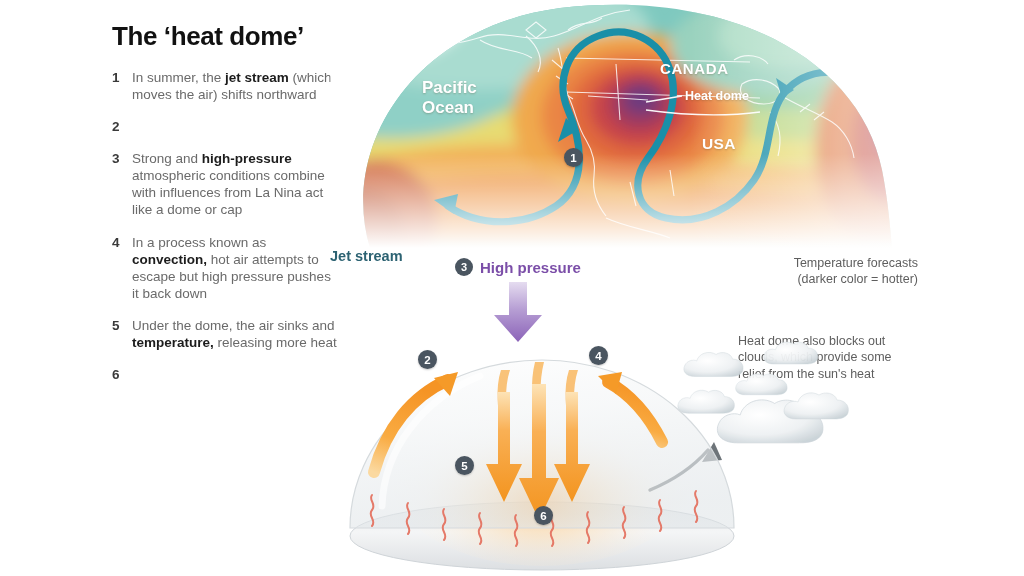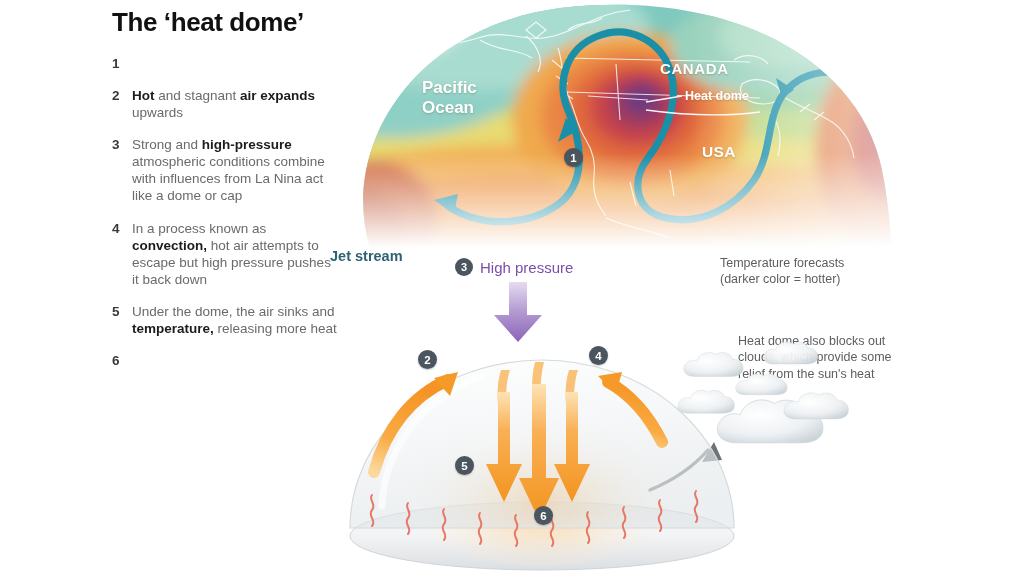--- a/index.html
+++ b/index.html
@@ -17,6 +17,7 @@
   #page-title {
     font-size: 26px; font-weight: bold; color: #111; letter-spacing: -0.4px;
     line-height: 1.1;
+    margin-top: 14px;
   }
   #intro {
     margin-top: 10px; font-size: 14.5px; line-height: 1.28;

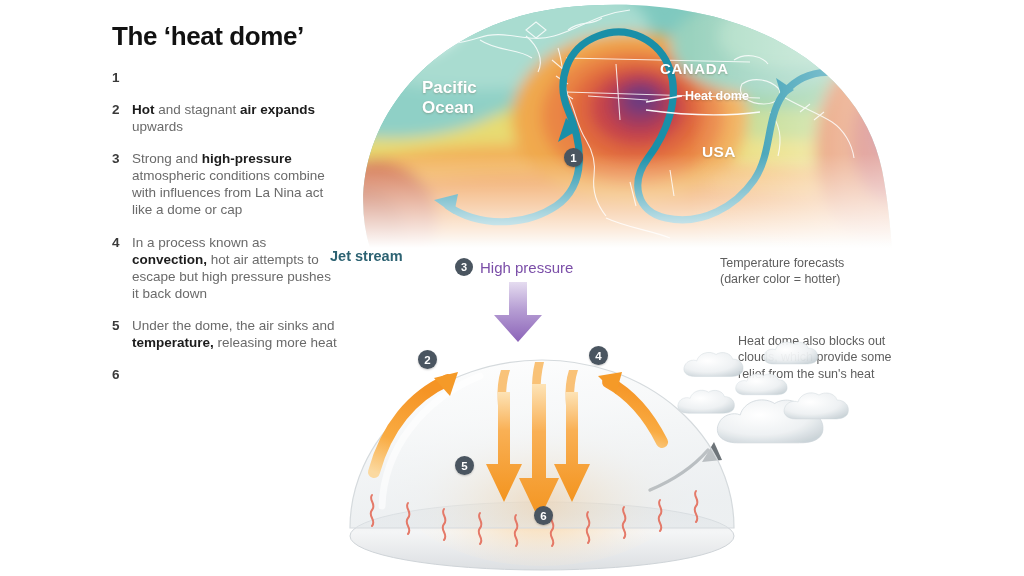--- a/index.html
+++ b/index.html
@@ -96,6 +96,7 @@
     <div id="steps">
         <div class="step">
           <div class="step-num">1</div>
+          <div class="step-txt">In summer, the <b>jet stream</b> (which moves the air) shifts northward</div>
         </div>
         <div class="step">
           <div class="step-num">2</div>

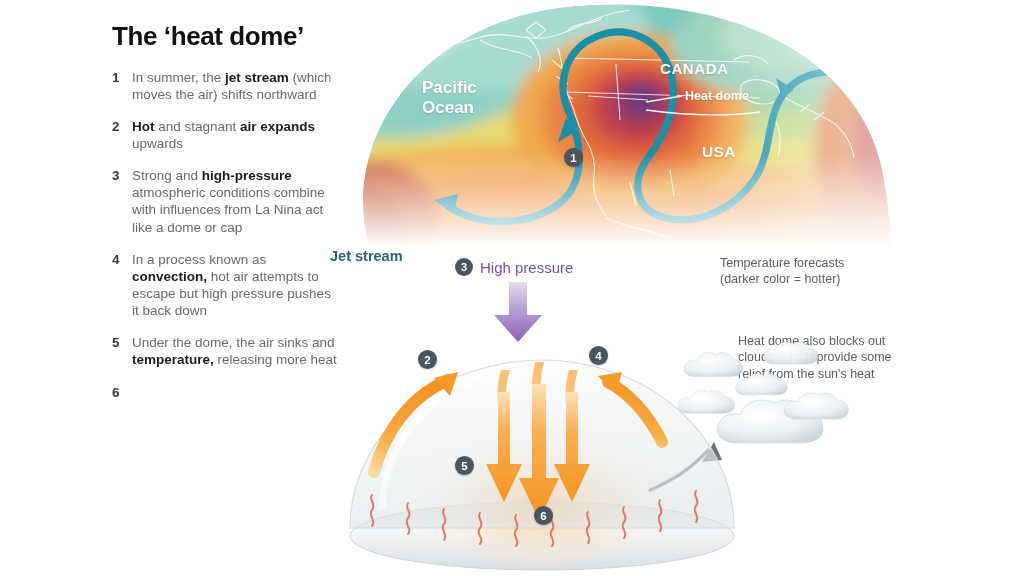--- a/index.html
+++ b/index.html
@@ -100,7 +100,6 @@
         </div>
         <div class="step">
           <div class="step-num">2</div>
-          <div class="step-txt"><b>Hot</b> and stagnant <b>air expands</b> upwards</div>
         </div>
         <div class="step">
           <div class="step-num">3</div>

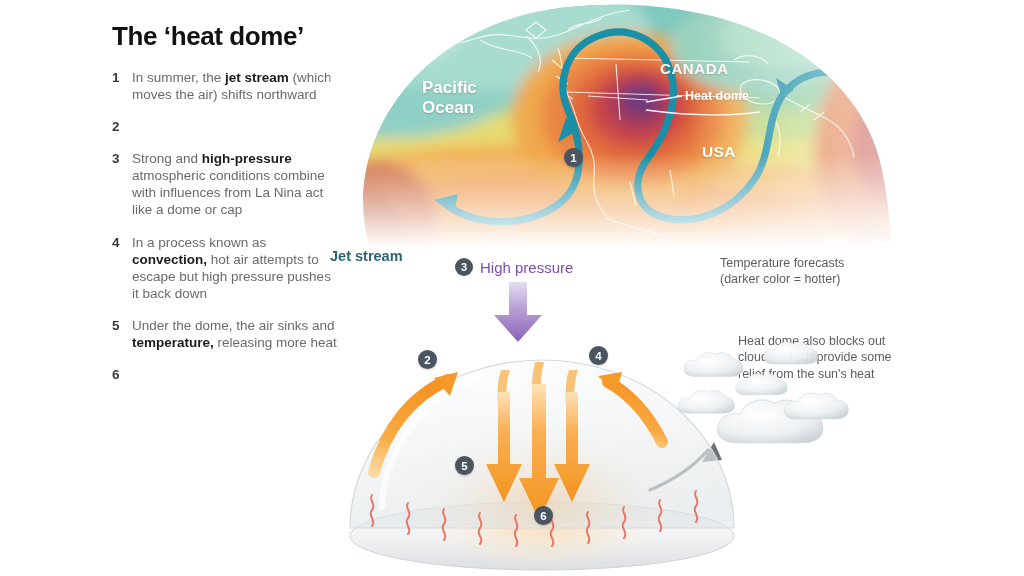--- a/index.html
+++ b/index.html
@@ -45,7 +45,7 @@
   }
   #label-pacific { left: 92px; top: 78px; font-size: 17px; line-height: 1.18; font-weight: 600; }
   #label-canada  { left: 330px; top: 60px; font-size: 15px; letter-spacing: .6px; }
-  #label-usa     { left: 372px; top: 143px; font-size: 15.5px; letter-spacing: .4px; }
+  #label-usa     { left: 372px; top: 135px; font-size: 15.5px; letter-spacing: .4px; }
   #label-heatdome{ left: 355px; top: 89px; font-size: 12.5px; }
   #label-jet {
     left: 128px; top: 193px; font-size: 14.5px; font-weight: bold;

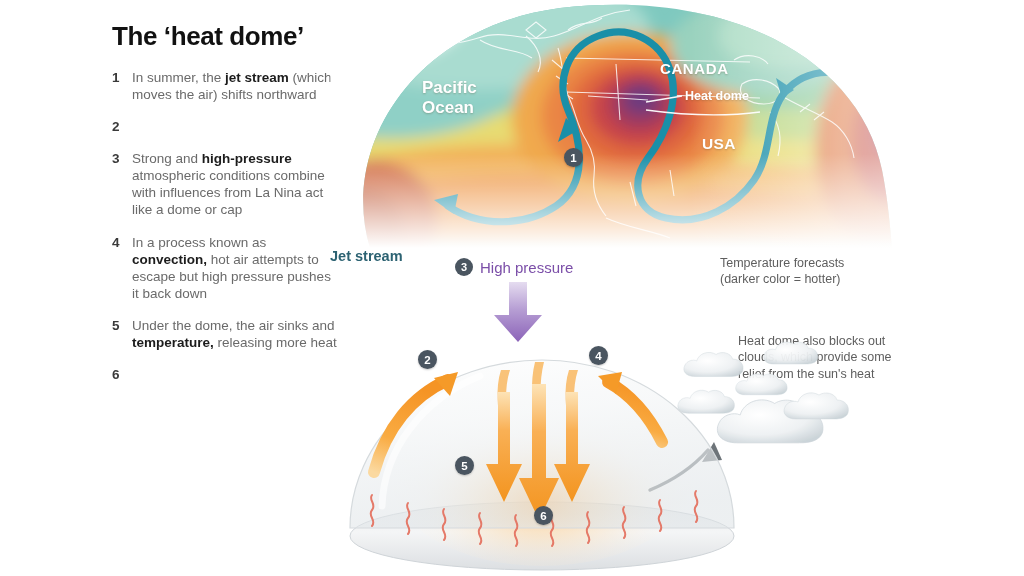--- a/index.html
+++ b/index.html
@@ -68,7 +68,7 @@
     background: #4a5560; color: #fff; font-size: 11px; font-weight: bold;
     display: flex; align-items: center; justify-content: center; flex: 0 0 18px;
   }
-  #hp-label { font-size: 15px; font-weight: normal; color: #7b4ea8; white-space: nowrap; }
+  #hp-label { font-size: 15px; font-weight: bold; color: #7b4ea8; white-space: nowrap; }
   #hp-arrow { position: absolute; left: 33px; top: 24px; }
 
   

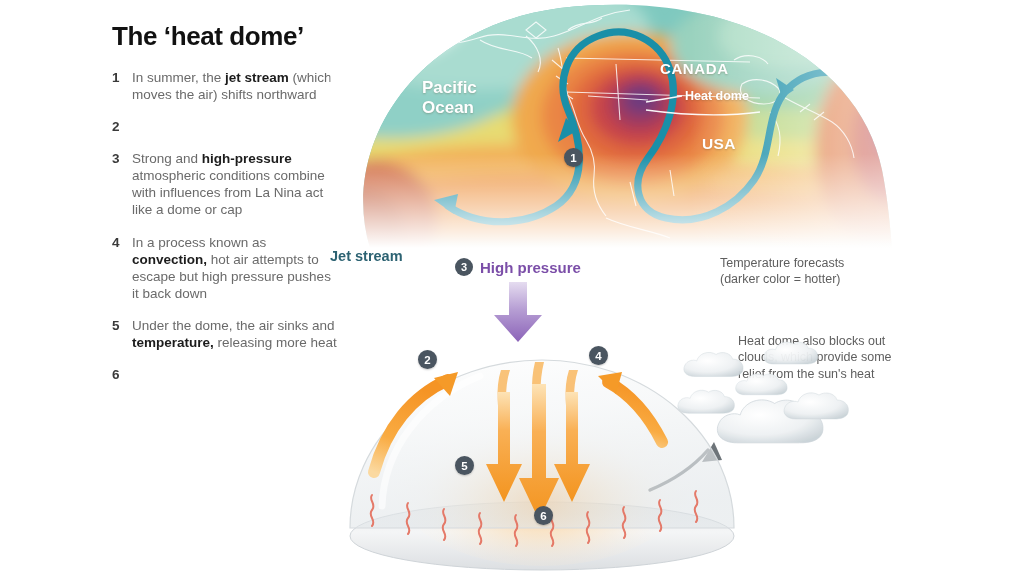--- a/index.html
+++ b/index.html
@@ -75,7 +75,7 @@
   .caption {
     position: absolute; font-size: 12.5px; line-height: 1.3; color: #5e5e5e;
   }
-  #cap-forecast { left: 720px; top: 255px; width: 180px; }
+  #cap-forecast { left: 738px; top: 255px; width: 180px; text-align: right; }
   #cap-clouds   { left: 738px; top: 333px; width: 180px; }
   #cap-hotter {
     position: absolute; left: 740px; top: 483px; width: 180px;

